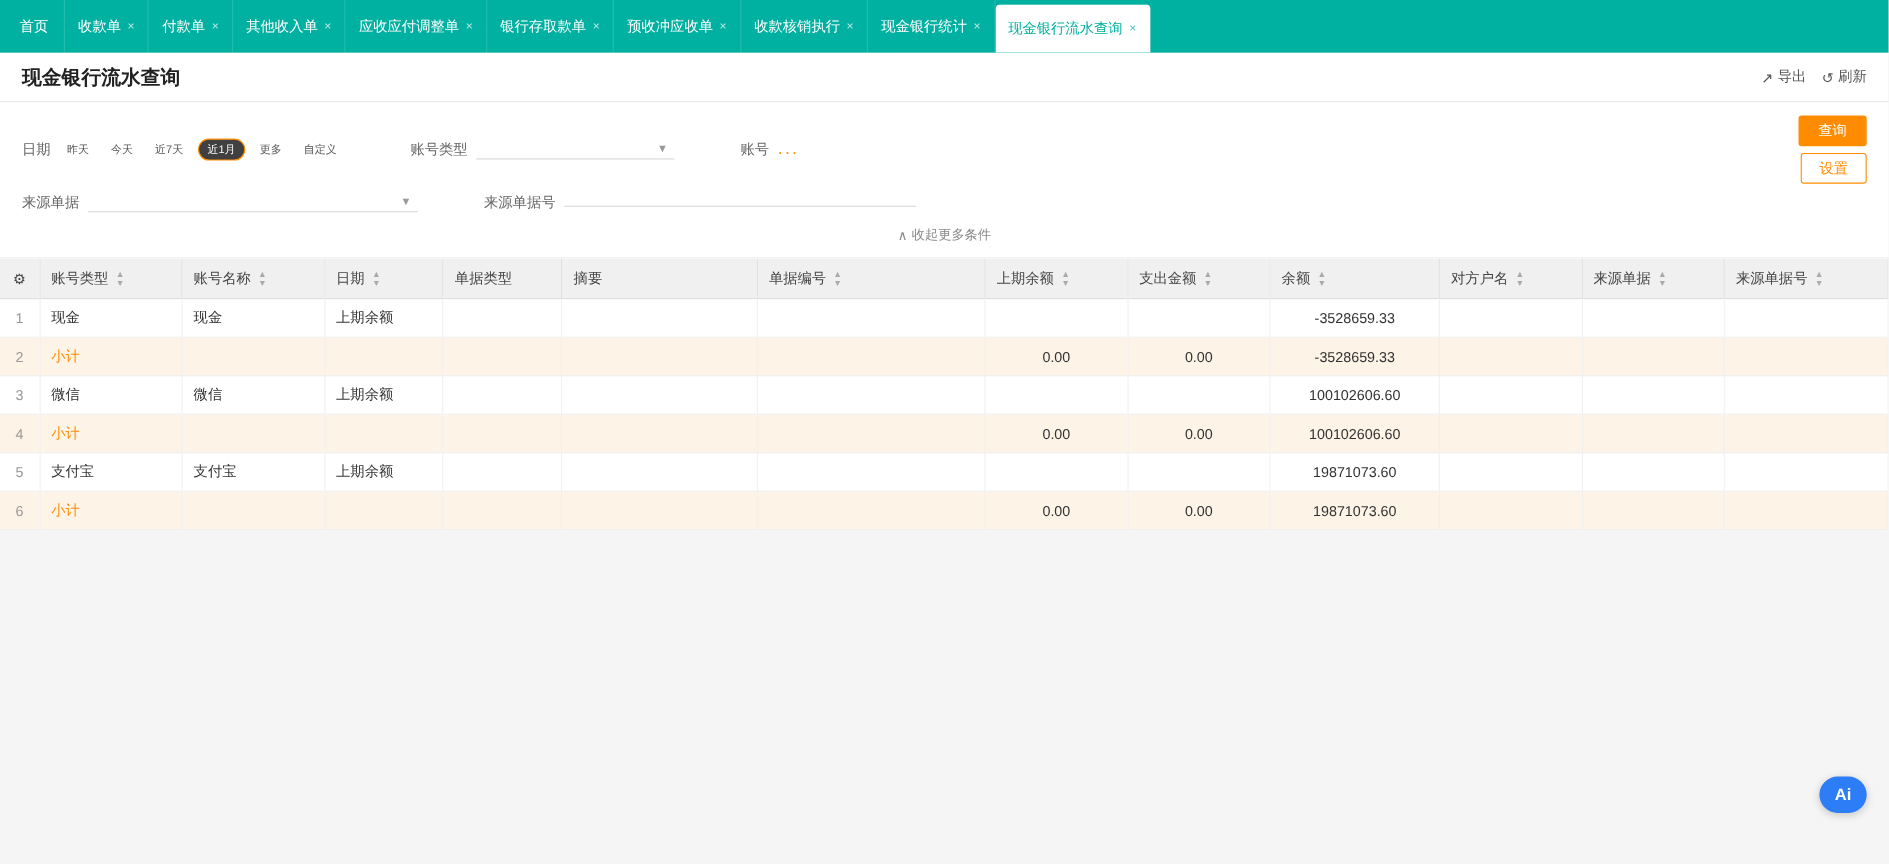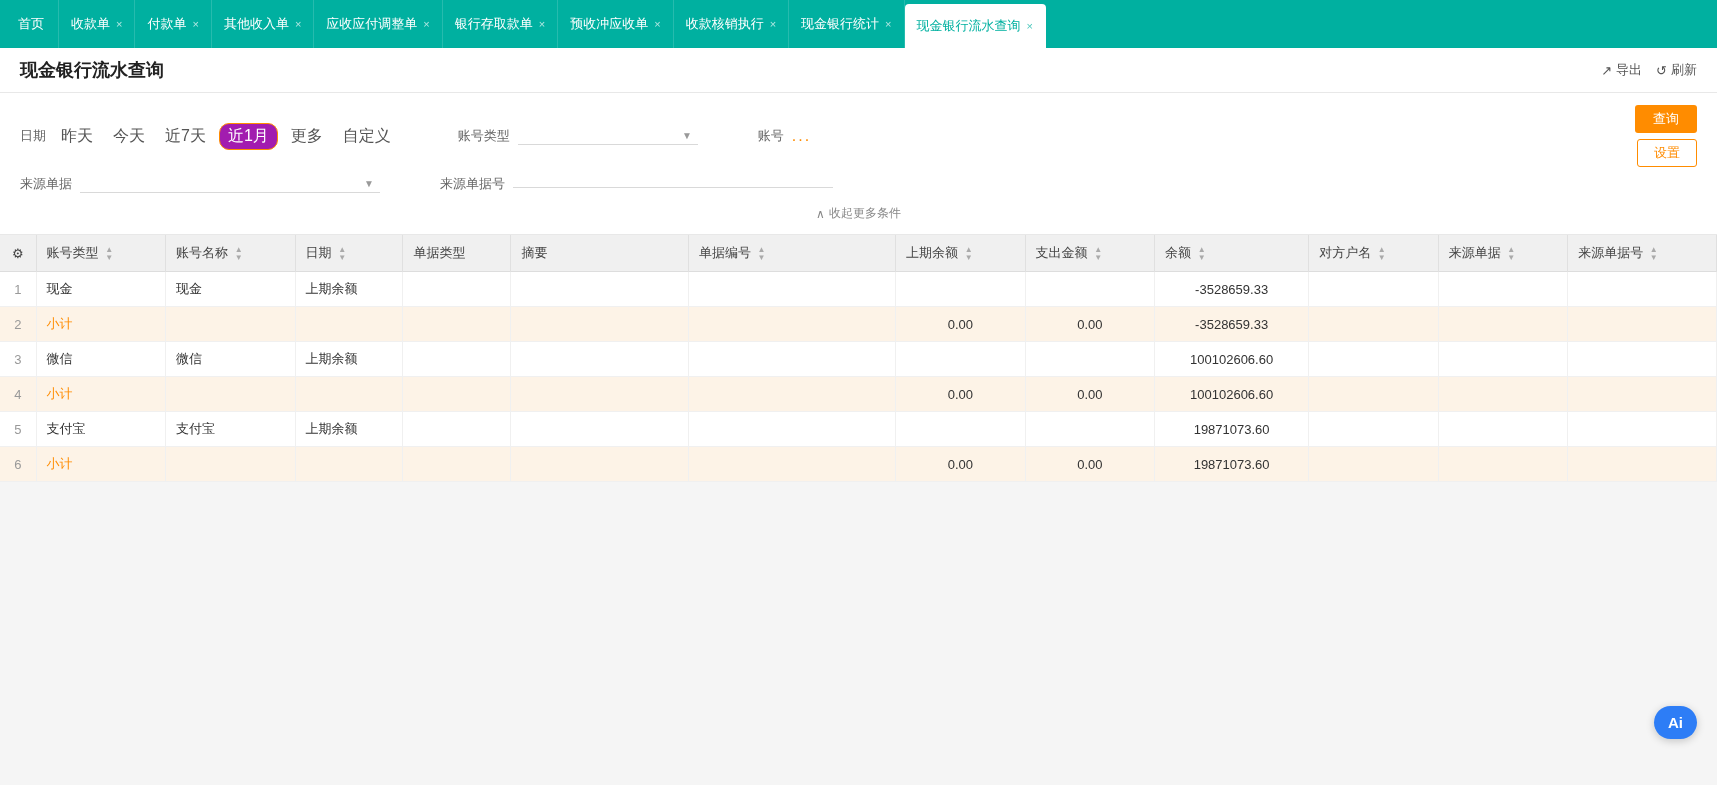--- a/index.html
+++ b/index.html
@@ -97,7 +97,7 @@
     }
     .date-btn {
       padding: 2px 6px;
-      font-size: 16px;
+      font-size: 10px;
       color: #555;
       cursor: pointer;
       border-radius: 3px;

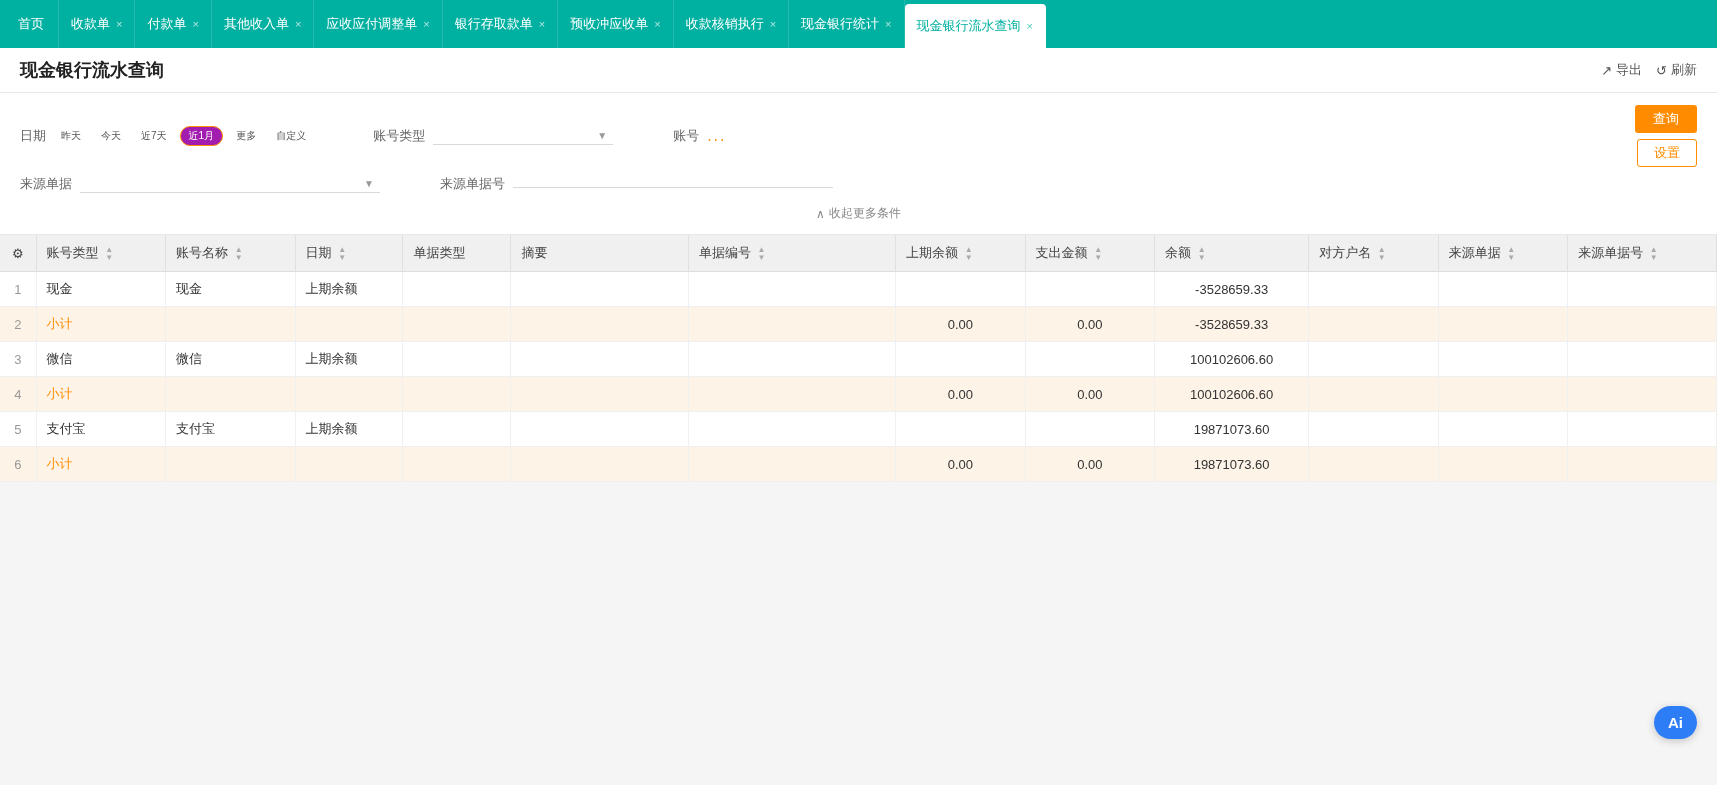--- a/index.html
+++ b/index.html
@@ -104,7 +104,7 @@
       border: 1px solid transparent;
     }
     .date-btn.active {
-      background: #a21caf;
+      background: #404040;
       color: #fff;
       border-color: #ff8c00;
       border-radius: 10px;

